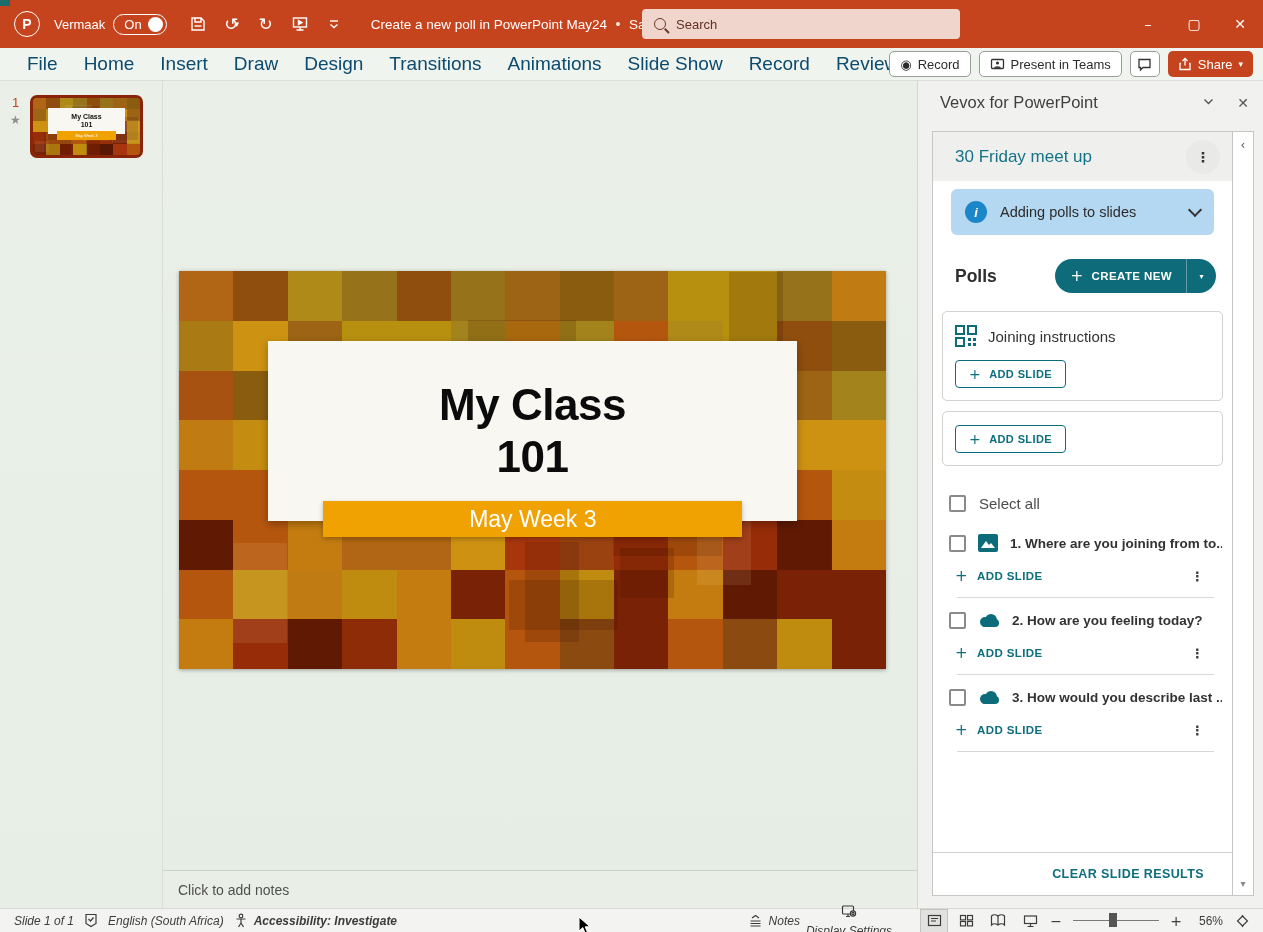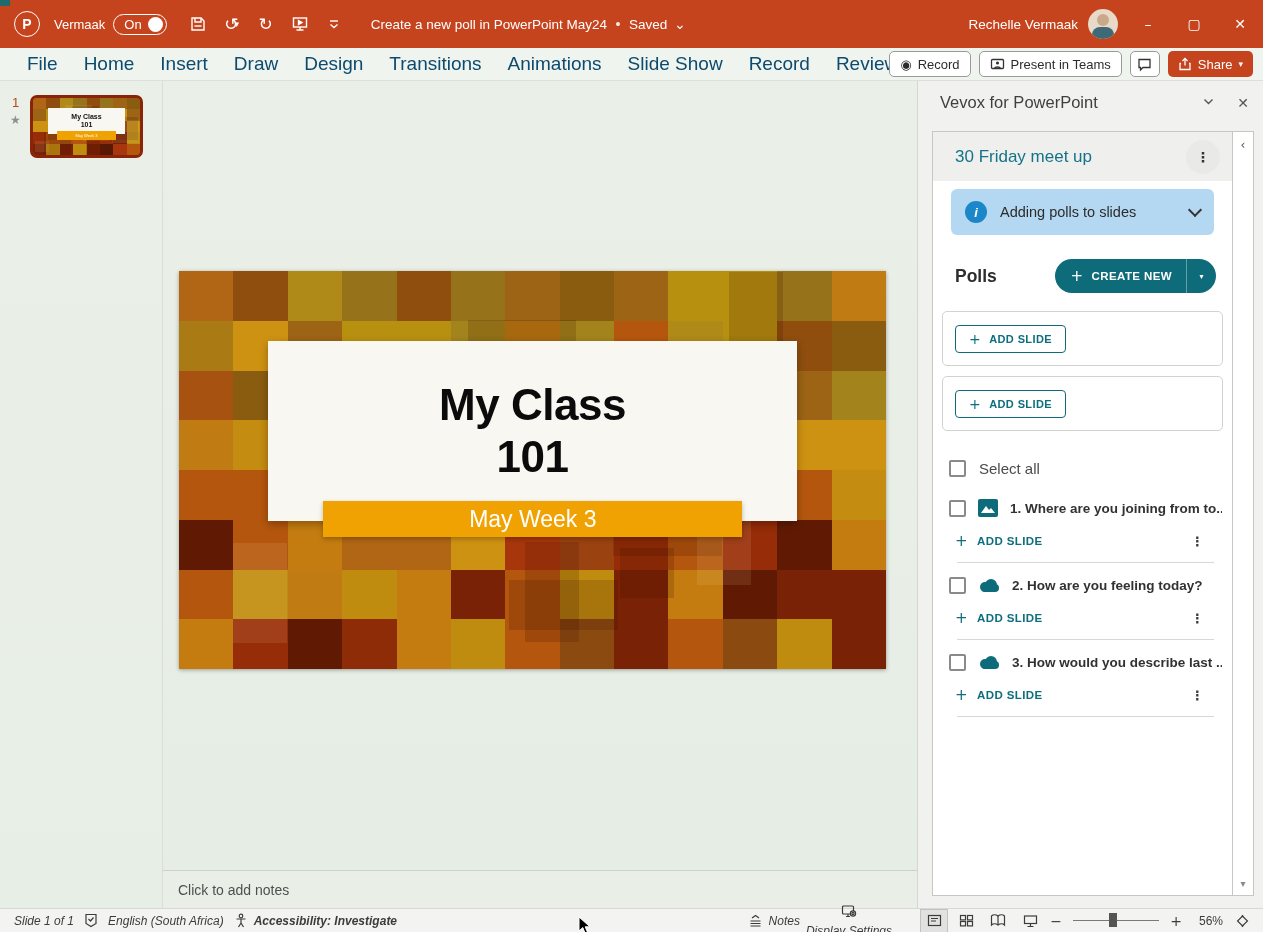--- a/index.html
+++ b/index.html
@@ -170,6 +170,10 @@
     <span class="tb-sep glyph">•</span>
     <span>Saved</span>
     <span class="glyph">⌄</span>
+  </div>
+  <div class="tb-search">
+    <span class="search-glass"></span>
+    <span>Search</span>
   </div>
   <div class="tb-user">
     <span>Rechelle Vermaak</span>

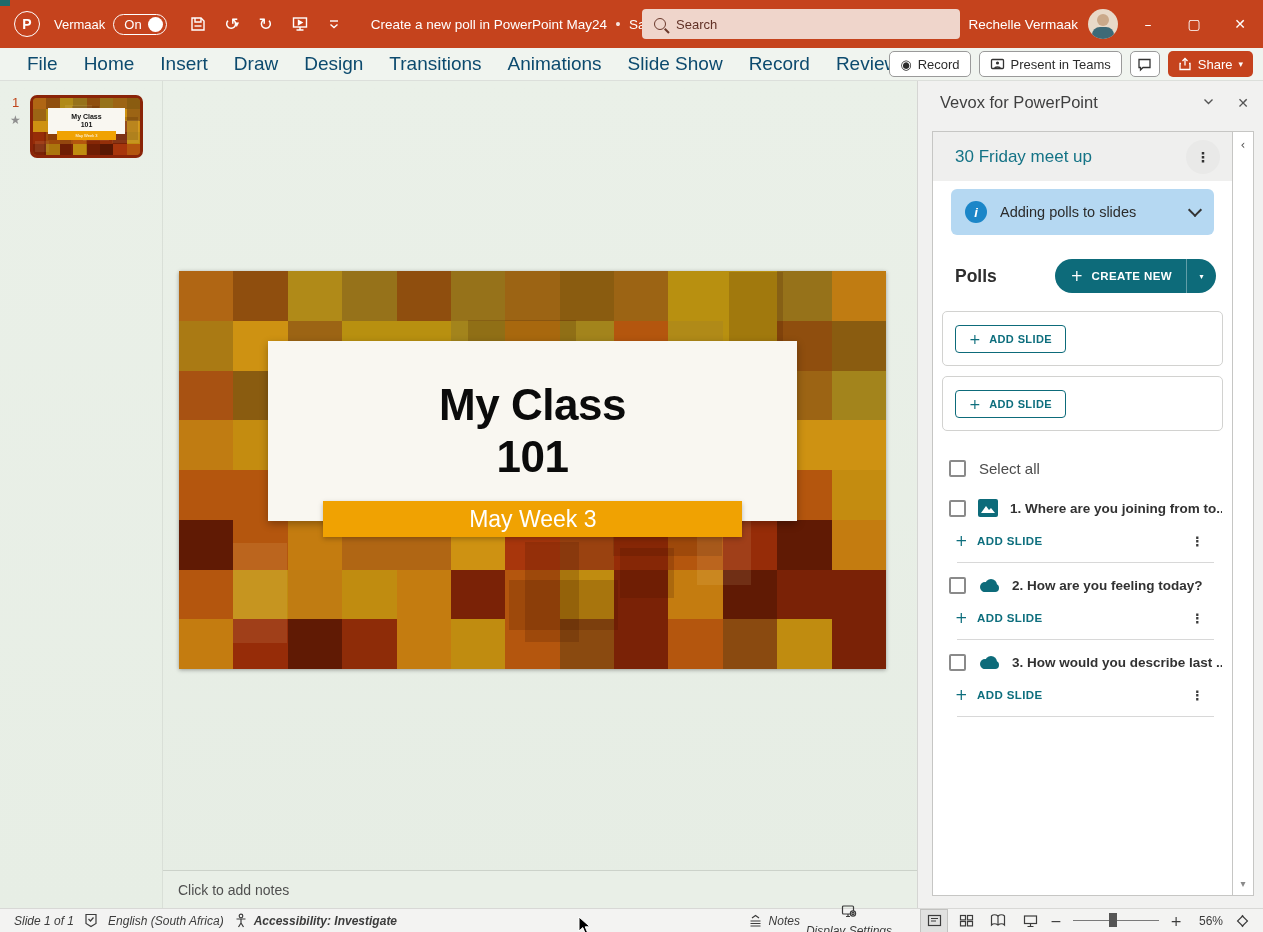--- a/index.html
+++ b/index.html
@@ -174,13 +174,6 @@
   <div class="tb-search">
     <span class="search-glass"></span>
     <span>Search</span>
-  </div>
-  <div class="tb-user">
-    <span>Rechelle Vermaak</span>
-    <span class="avatar">
-        <span class="head"></span>
-        <span class="body"></span>
-      </span>
   </div>
   <div class="win-controls">
     <span class="win-btn glyph">–</span>

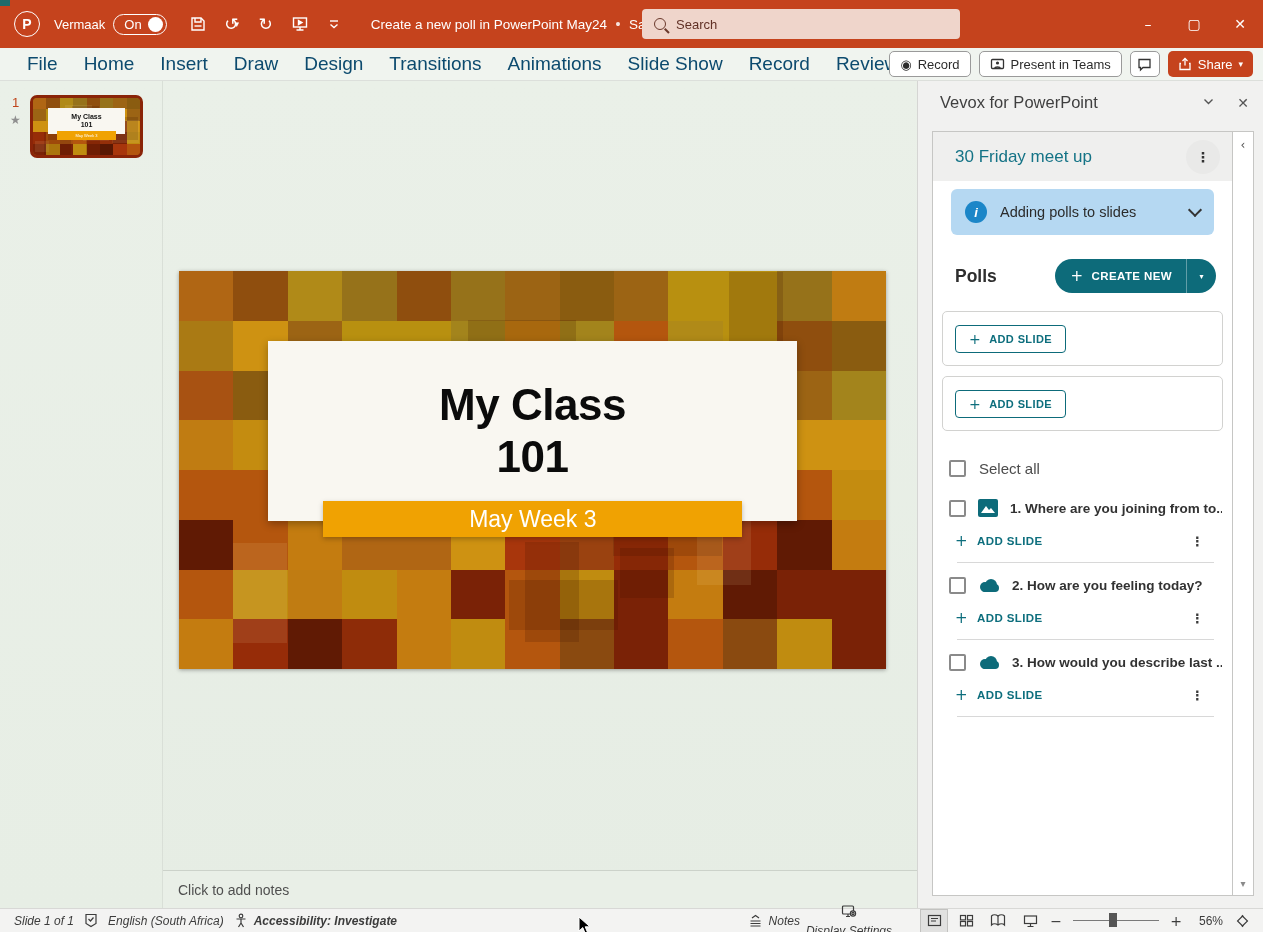--- a/index.html
+++ b/index.html
@@ -461,6 +461,20 @@
       </div>
 
       <div class="tool-card">
+        <div class="tool-card-top">
+          <svg width="22" height="22" viewBox="0 0 22 22">
+            <g fill="#0d6b7a">
+                <rect x="1" y="1" width="8" height="8" fill="none" stroke="#0d6b7a" stroke-width="2"></rect>
+                <rect x="13" y="1" width="8" height="8" fill="none" stroke="#0d6b7a" stroke-width="2"></rect>
+                <rect x="1" y="13" width="8" height="8" fill="none" stroke="#0d6b7a" stroke-width="2"></rect>
+                <rect x="13" y="13" width="3" height="3"></rect>
+                <rect x="18" y="13" width="3" height="3"></rect>
+                <rect x="13" y="18" width="3" height="3"></rect>
+                <rect x="18" y="18" width="3" height="3"></rect>
+              </g>
+          </svg>
+          <span class="tool-label">Joining instructions</span>
+        </div>
         <span class="addslide-btn">
           <span class="plus glyph">+</span>
           <span>ADD SLIDE</span>

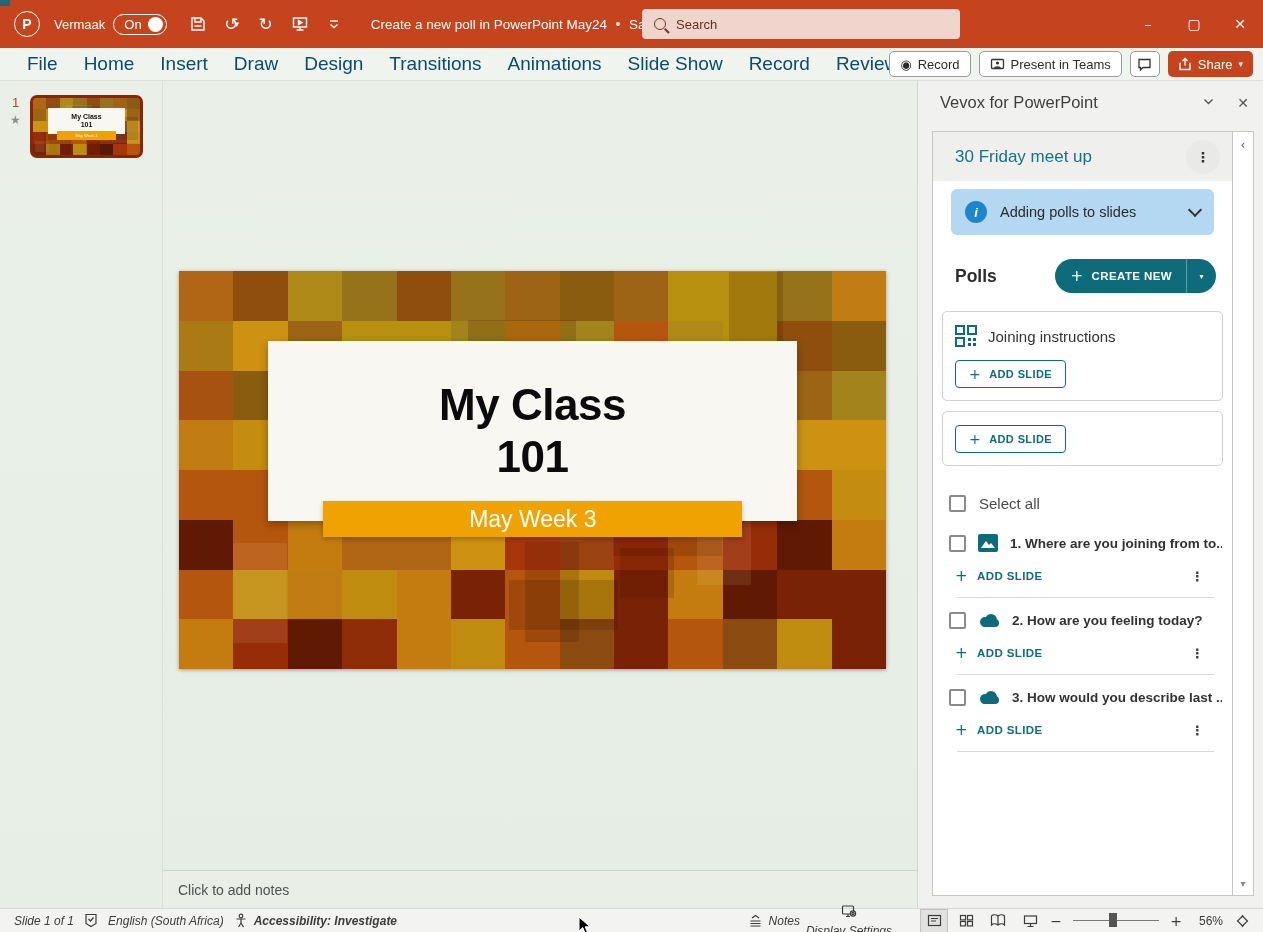--- a/index.html
+++ b/index.html
@@ -560,6 +560,9 @@
         <div class="poll-divider"></div>
       </div>
 
+      <div class="panel-footer">
+        <span class="clear-results">CLEAR SLIDE RESULTS</span>
+      </div>
     </div>
 
     <div class="panel-strip">

